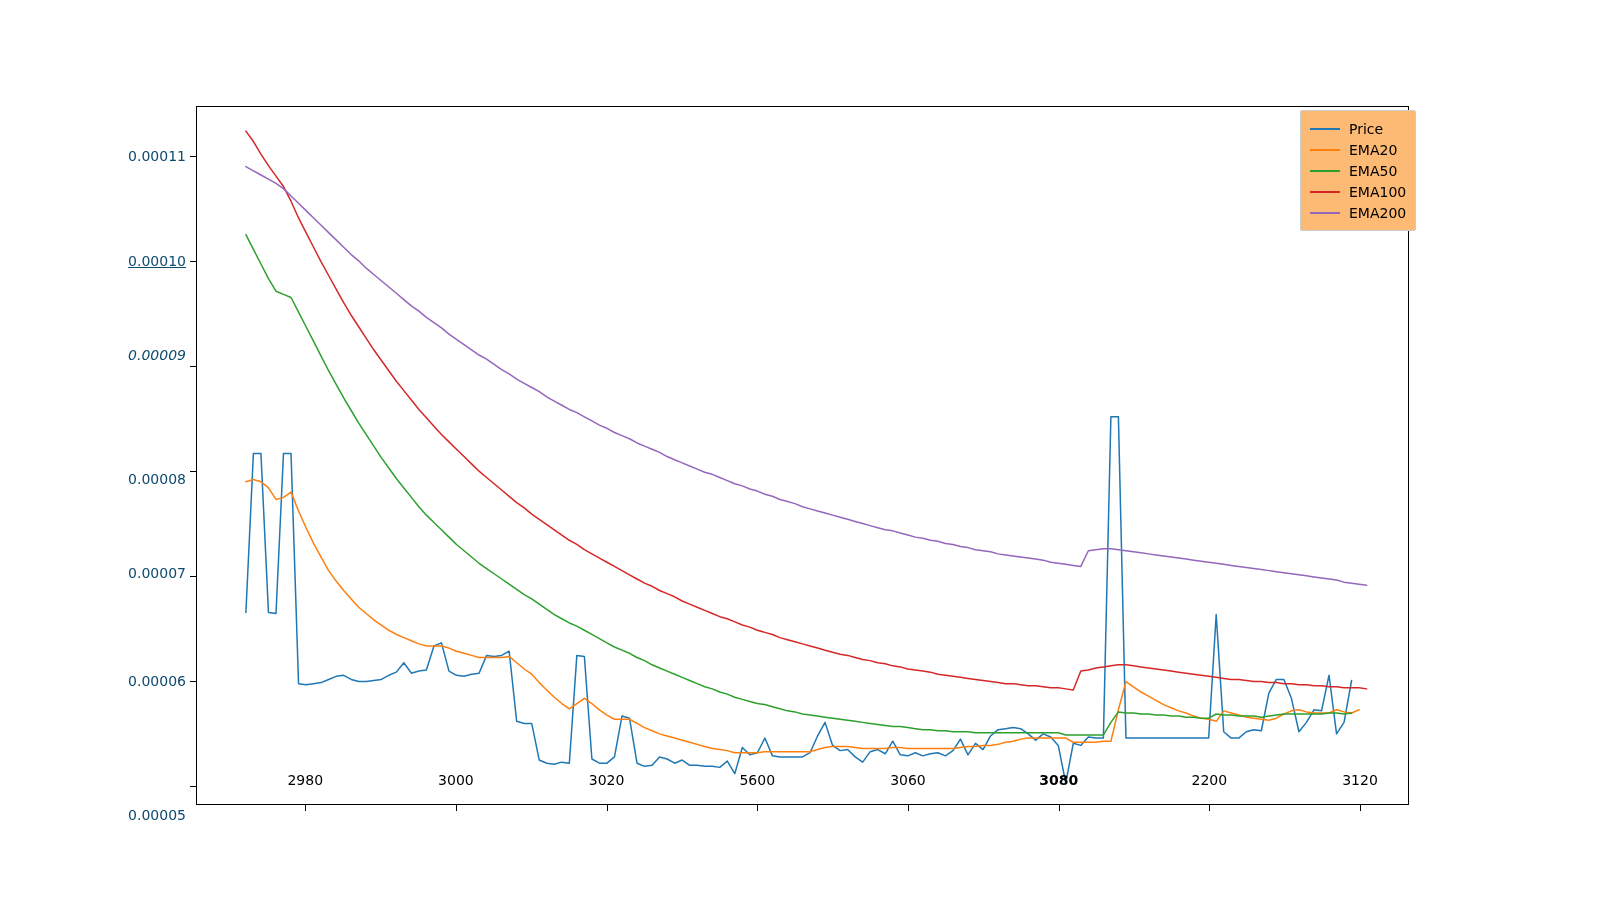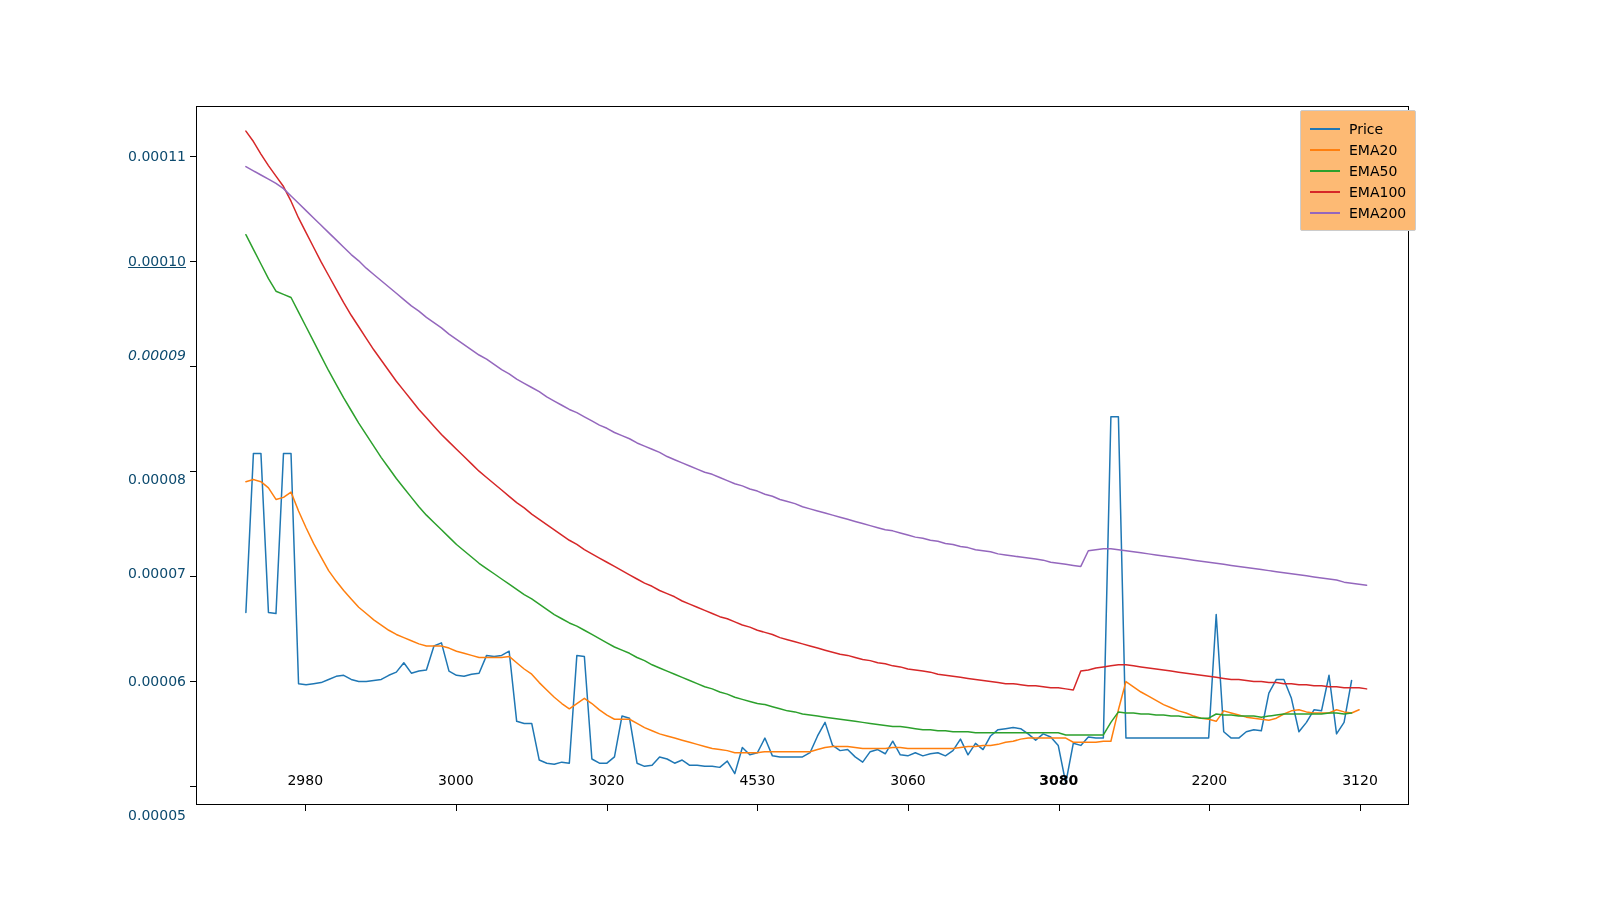--- a/index.html
+++ b/index.html
@@ -157,7 +157,7 @@
       <div class="xtick-label" style="left: 305.245px;">2980</div>
       <div class="xtick-label" style="left: 455.929px;">3000</div>
       <div class="xtick-label" style="left: 606.612px; text-align: center;">3020</div>
-      <div class="xtick-label" style="left: 757.295px;">4530</div>
+      <div class="xtick-label" style="left: 757.295px;">5600</div>
       <div class="xtick-label" style="left: 907.978px;">3060</div>
       <div class="xtick-label" style="left: 1058.66px; font-weight: bold;">3080</div>
       <div class="xtick-label" style="left: 1209.34px;">2200</div>

